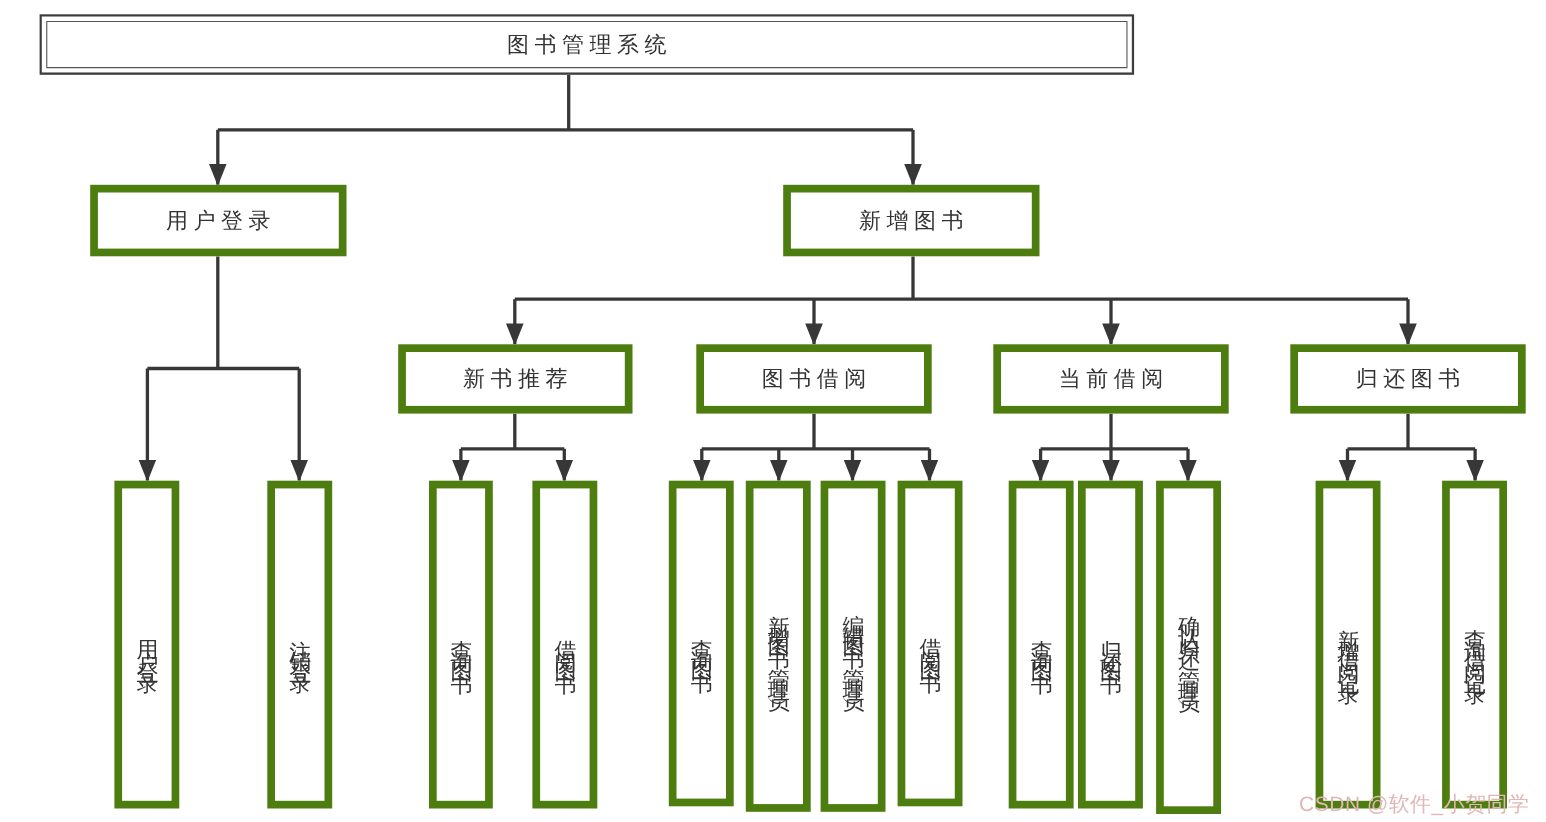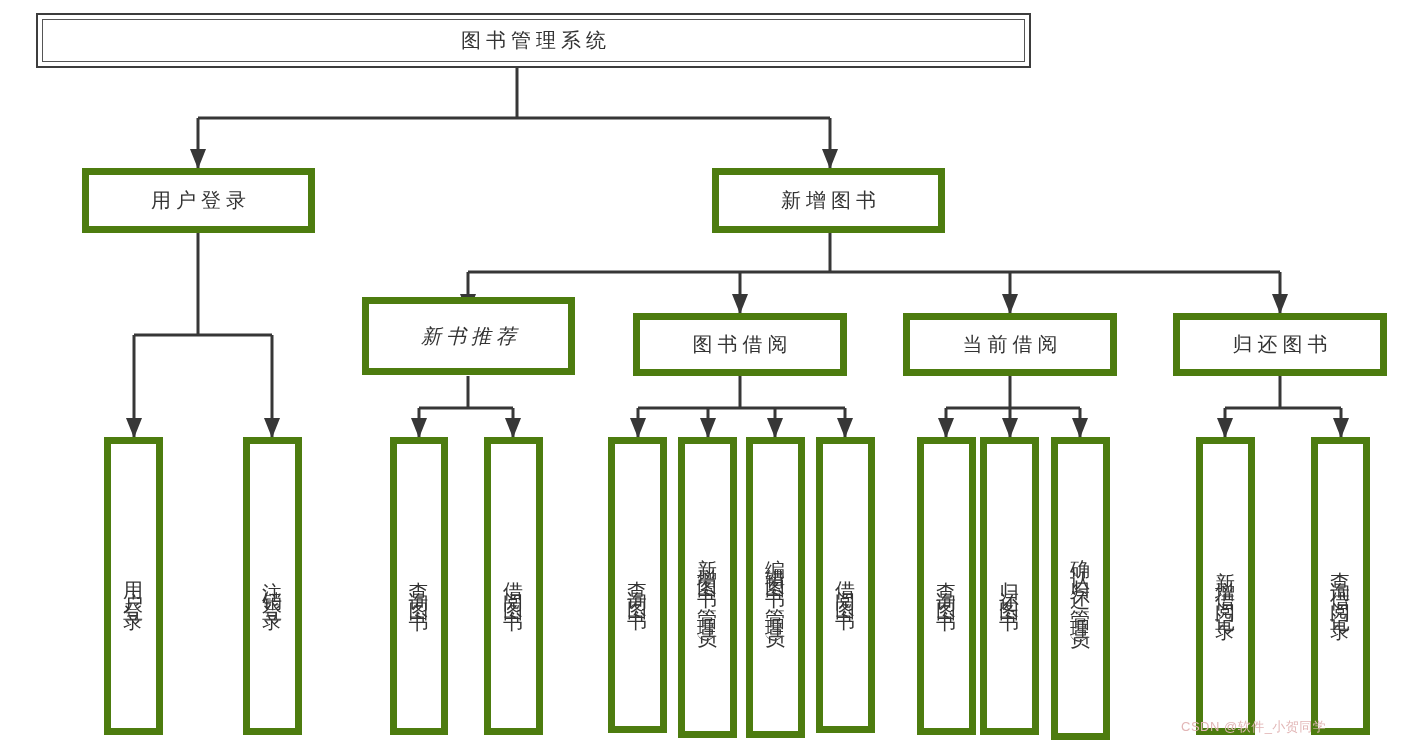--- a/index.html
+++ b/index.html
@@ -131,7 +131,7 @@
     <span>新增图书</span>
   </div>
 
-  <div class="node hlabel" style="left:362px; top:297px; width:213px; height:78px;font-style:italic;">
+  <div class="node hlabel" style="left:362px; top:313px; width:213px; height:63px;">
     <span>新书推荐</span>
   </div>
   <div class="node hlabel" style="left:633px; top:313px; width:214px; height:63px;">

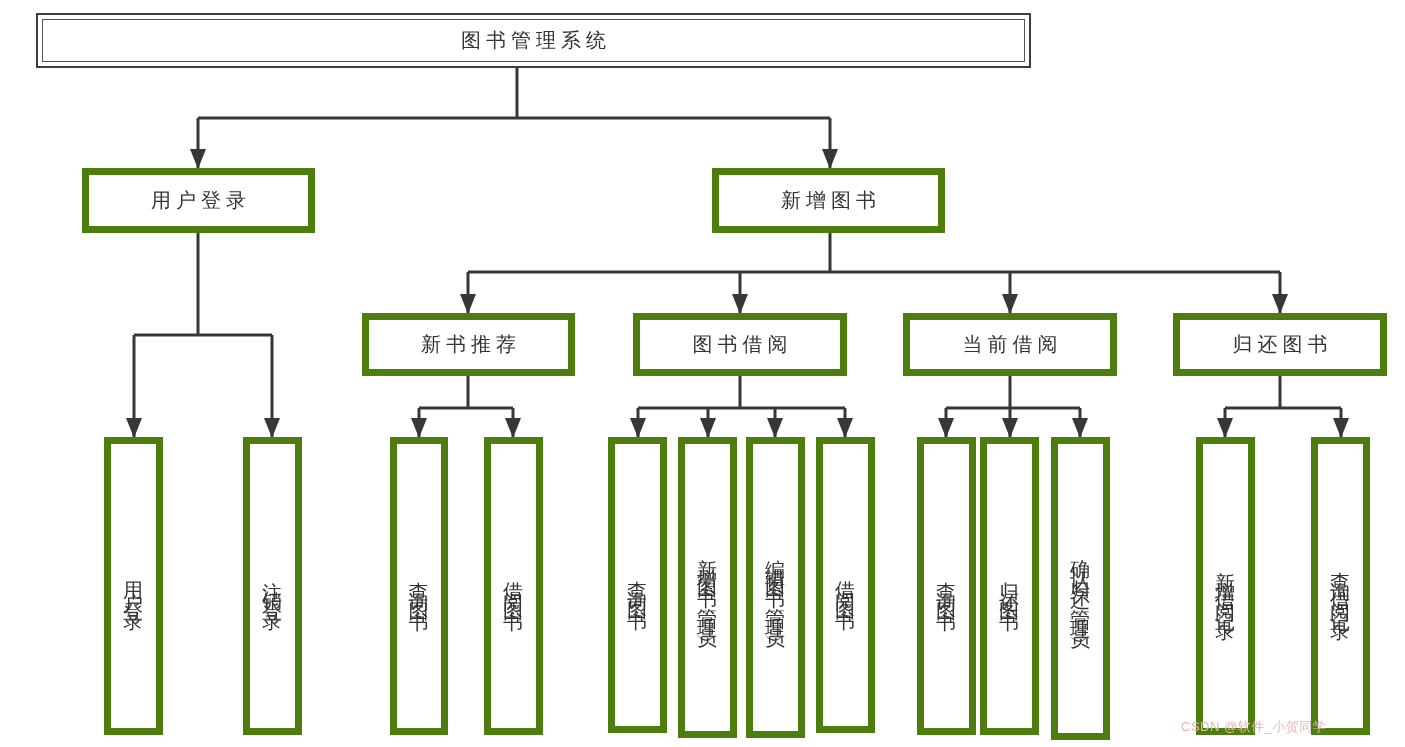--- a/index.html
+++ b/index.html
@@ -58,7 +58,7 @@
     position: absolute;
     left: 1181px;
     top: 718px;
-    font-size: 13px;
+    font-size: 19px;
     color: #e2b6b6;
     z-index: 5;
     white-space: nowrap;

